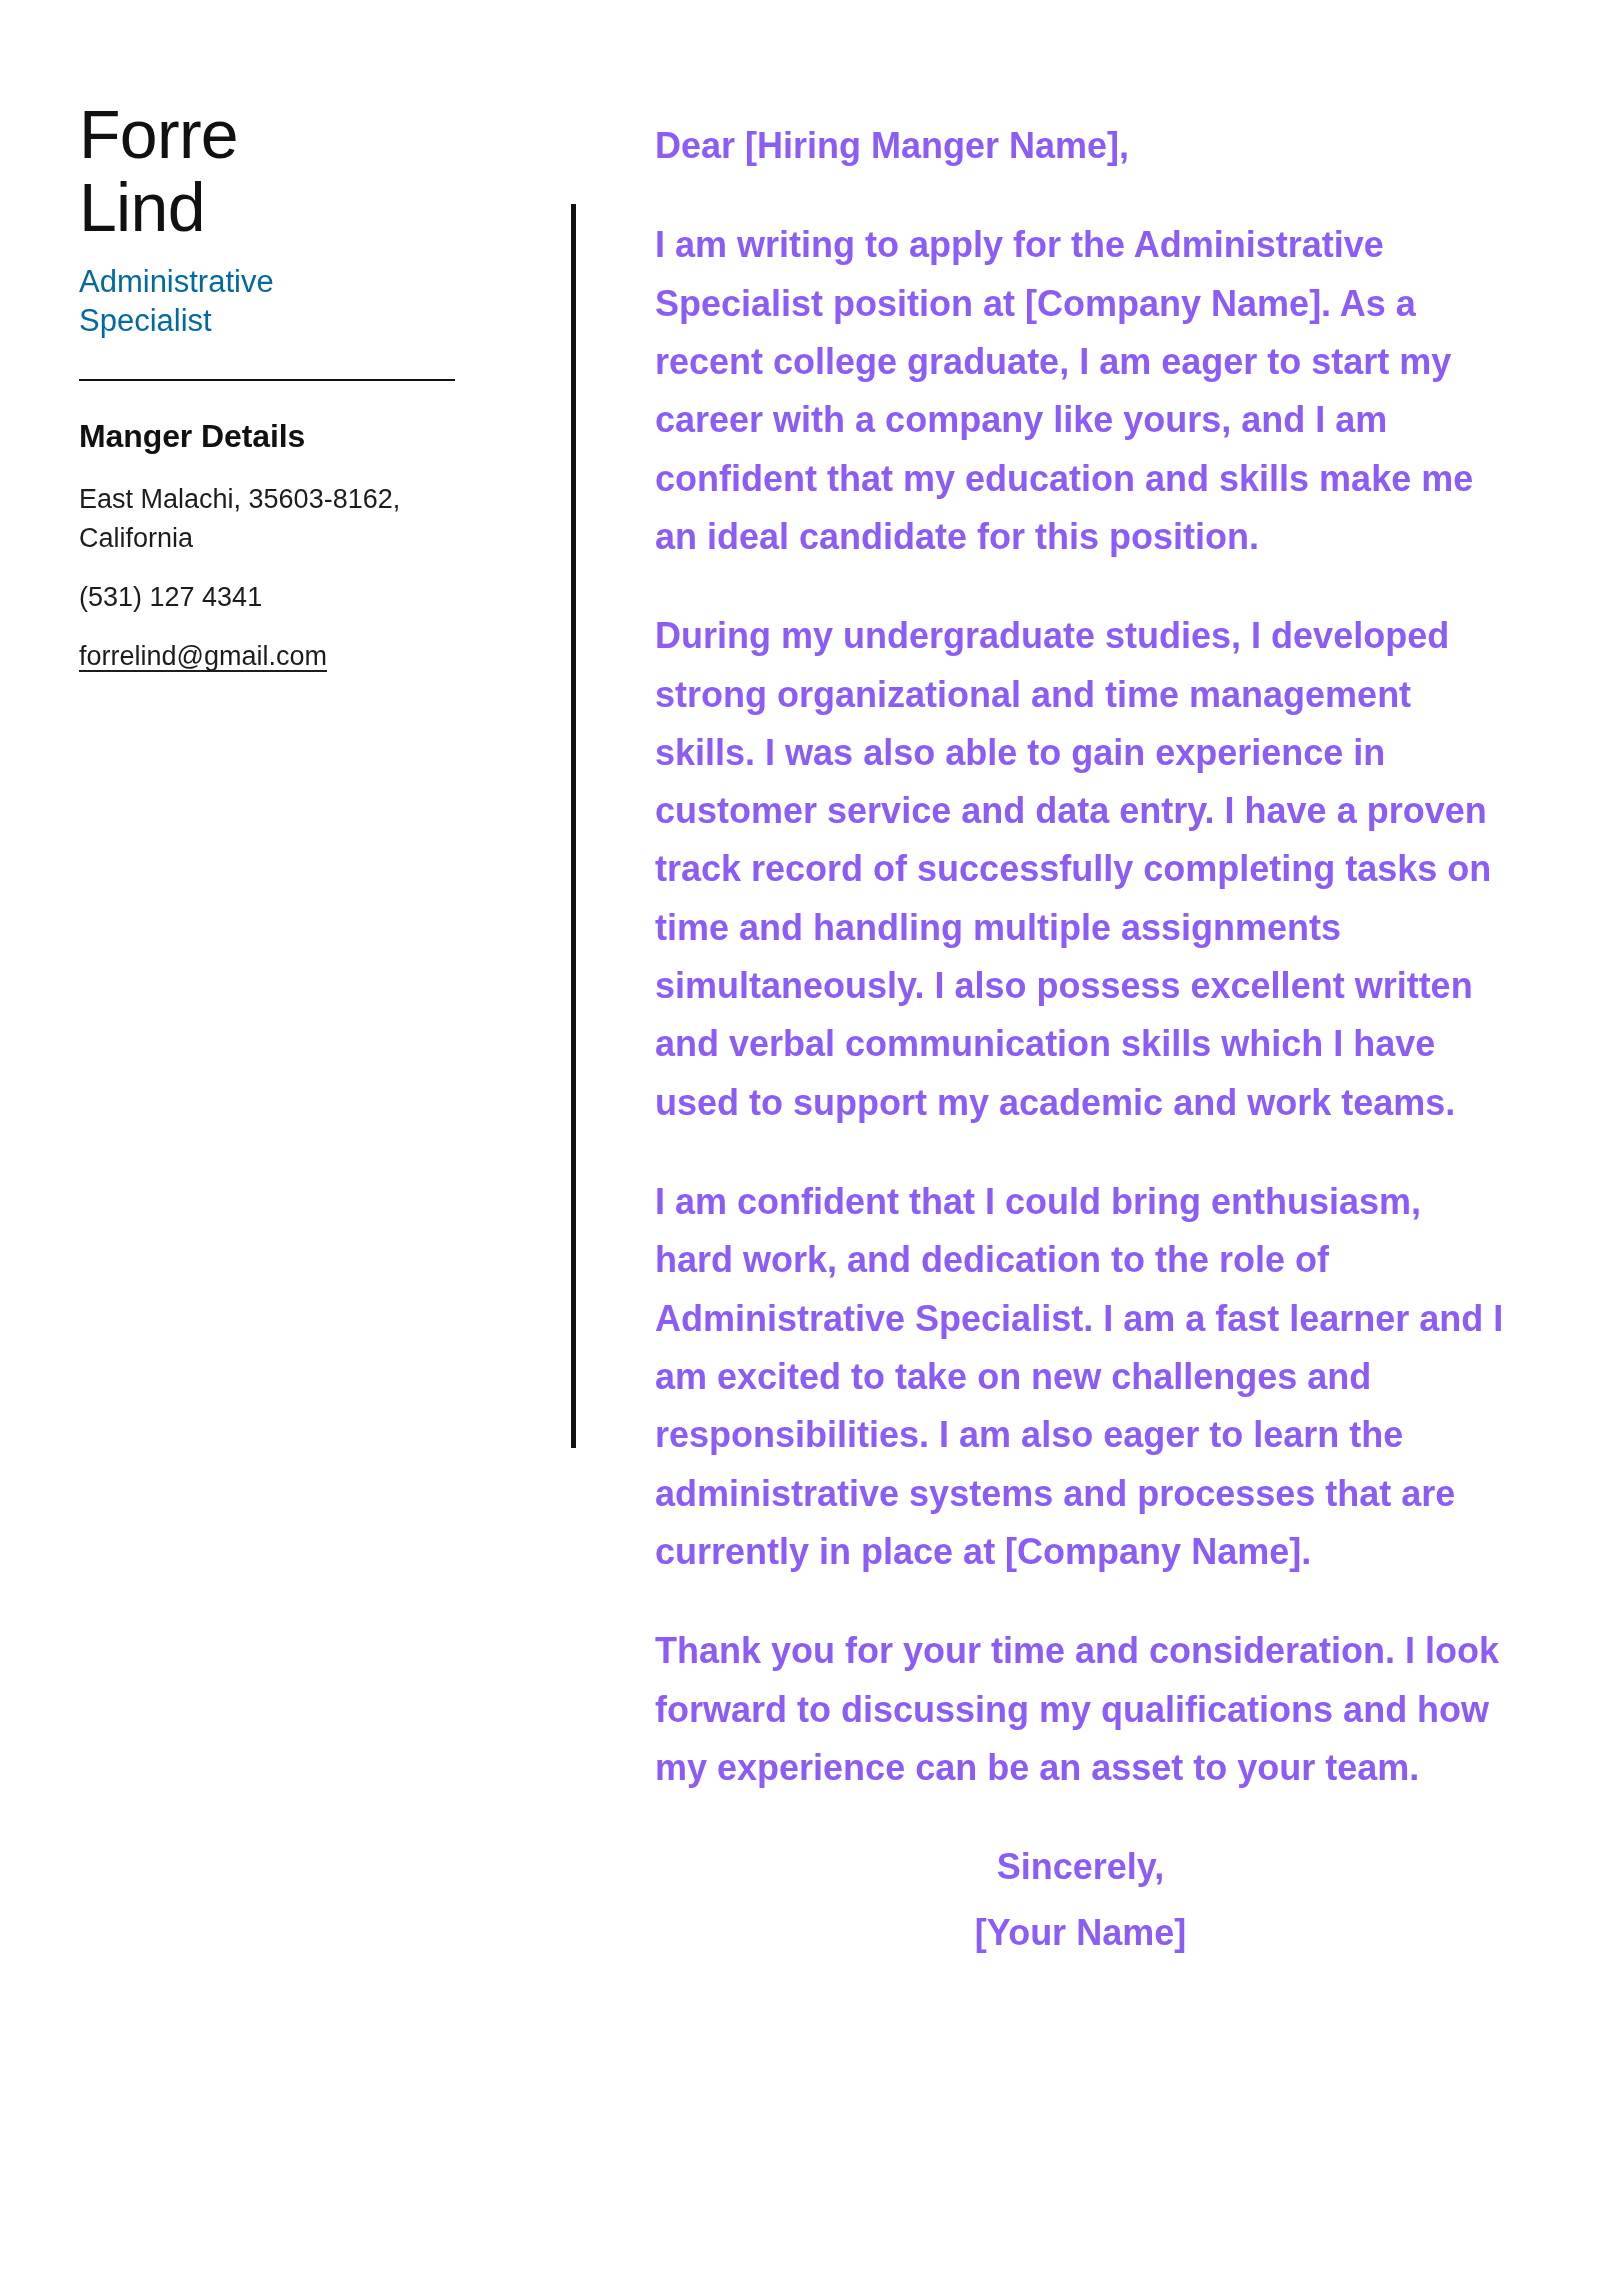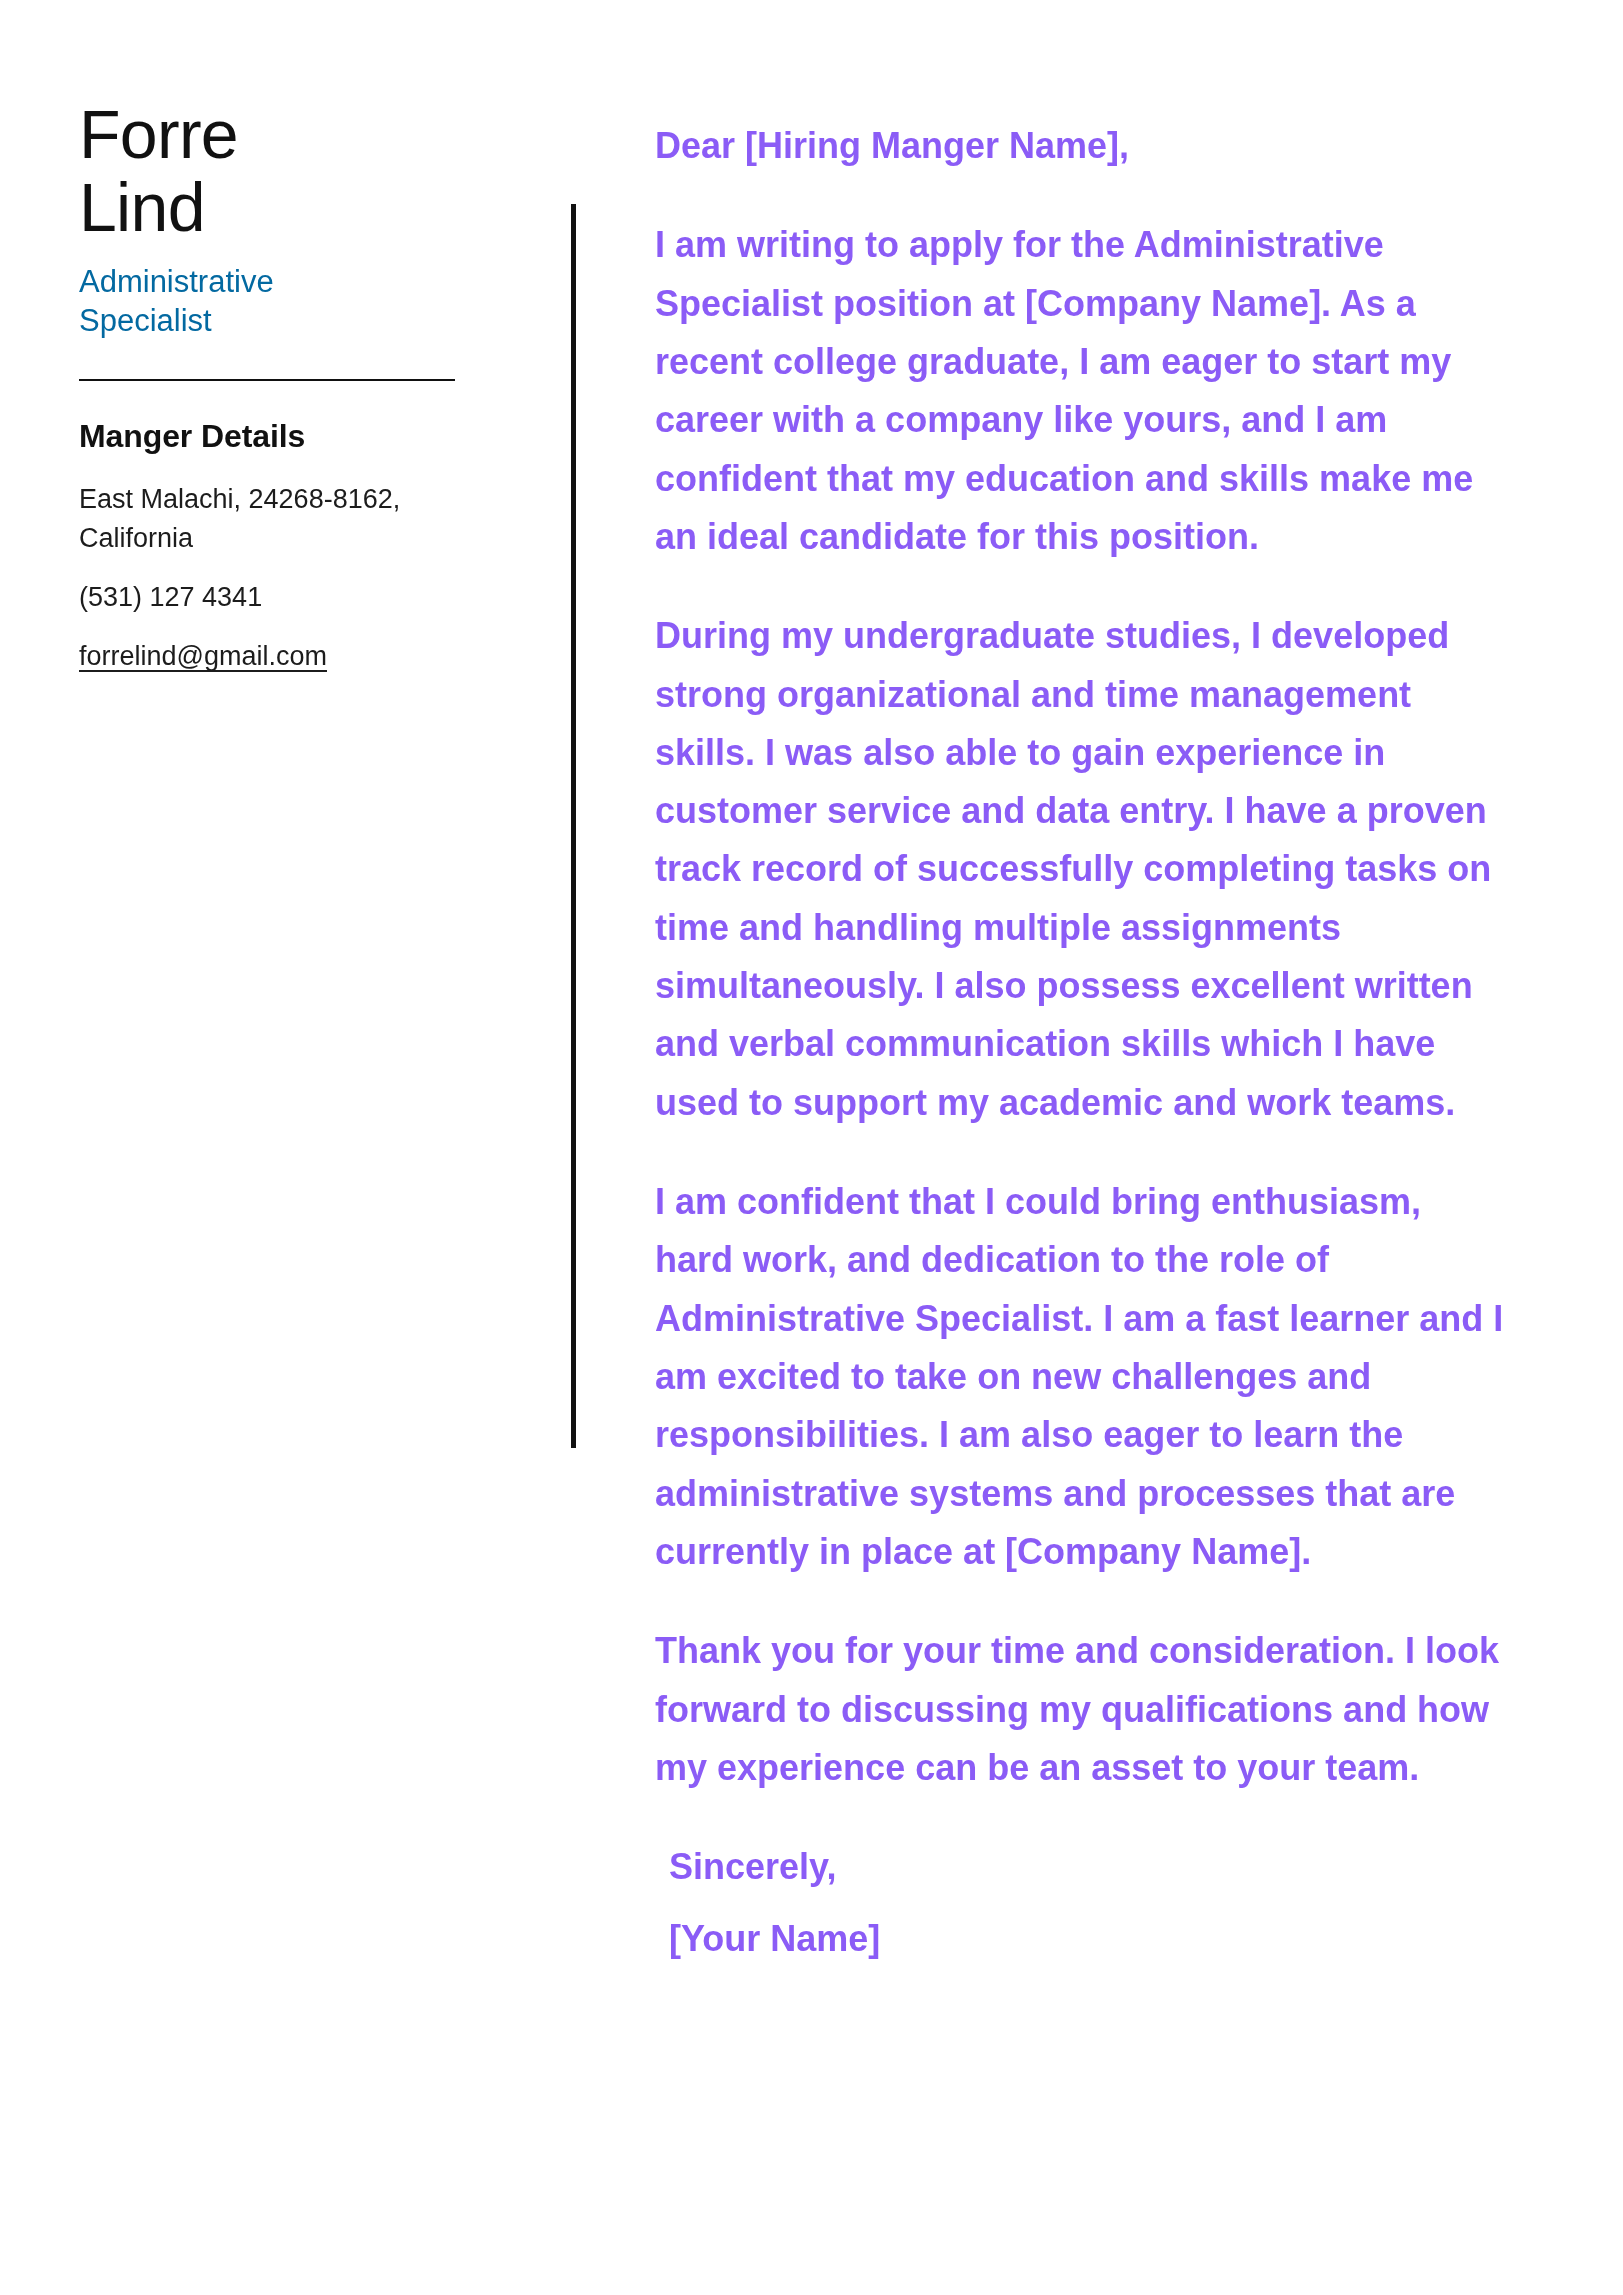--- a/index.html
+++ b/index.html
@@ -125,7 +125,7 @@
 
     <div class="contact-heading">Manger Details</div>
 
-    <div class="contact-item">East Malachi, 24268-8162, California</div>
+    <div class="contact-item">East Malachi, 35603-8162, California</div>
     <div class="contact-item">(531) 127 4341</div>
     <div class="contact-item email">forrelind@gmail.com</div>
 

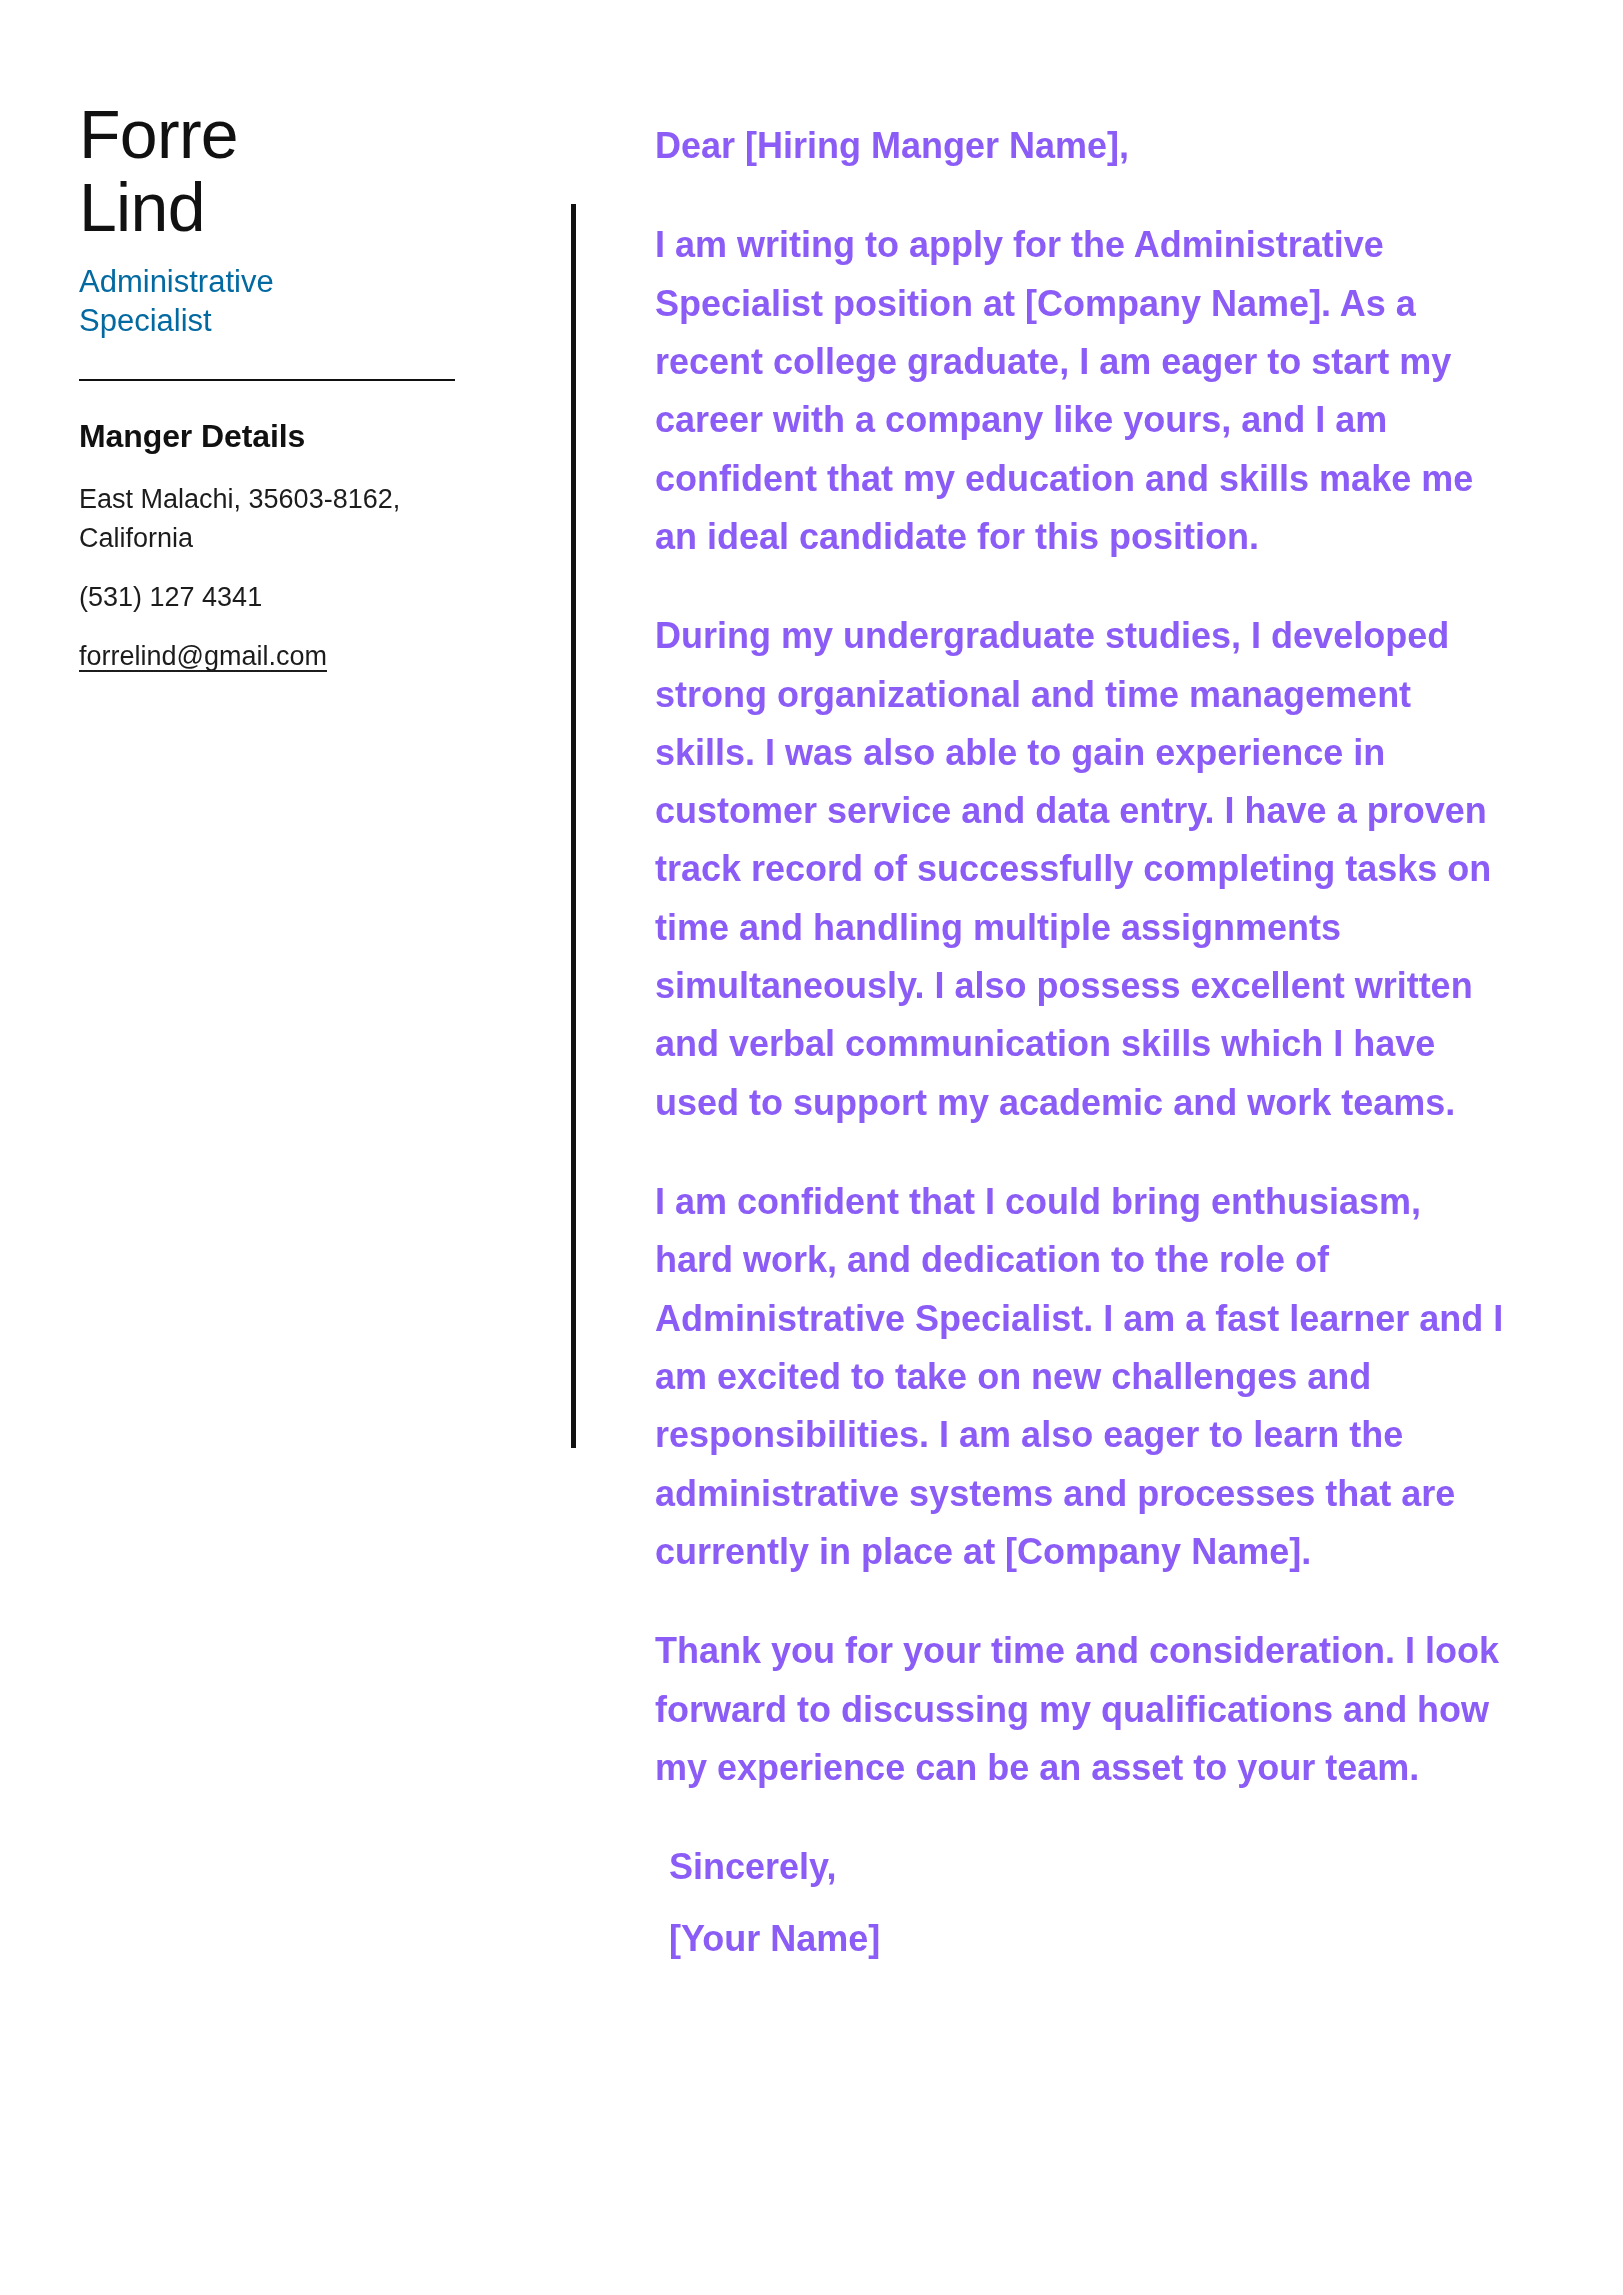--- a/index.html
+++ b/index.html
@@ -100,8 +100,9 @@
     margin-bottom: 41px;
   }
   .letter p.closing-line {
-    margin: 14px;
+    margin: 8px;
     line-height: 1.62;
+    text-align: center;
   }
   .signoff {
     margin-top: 0;

